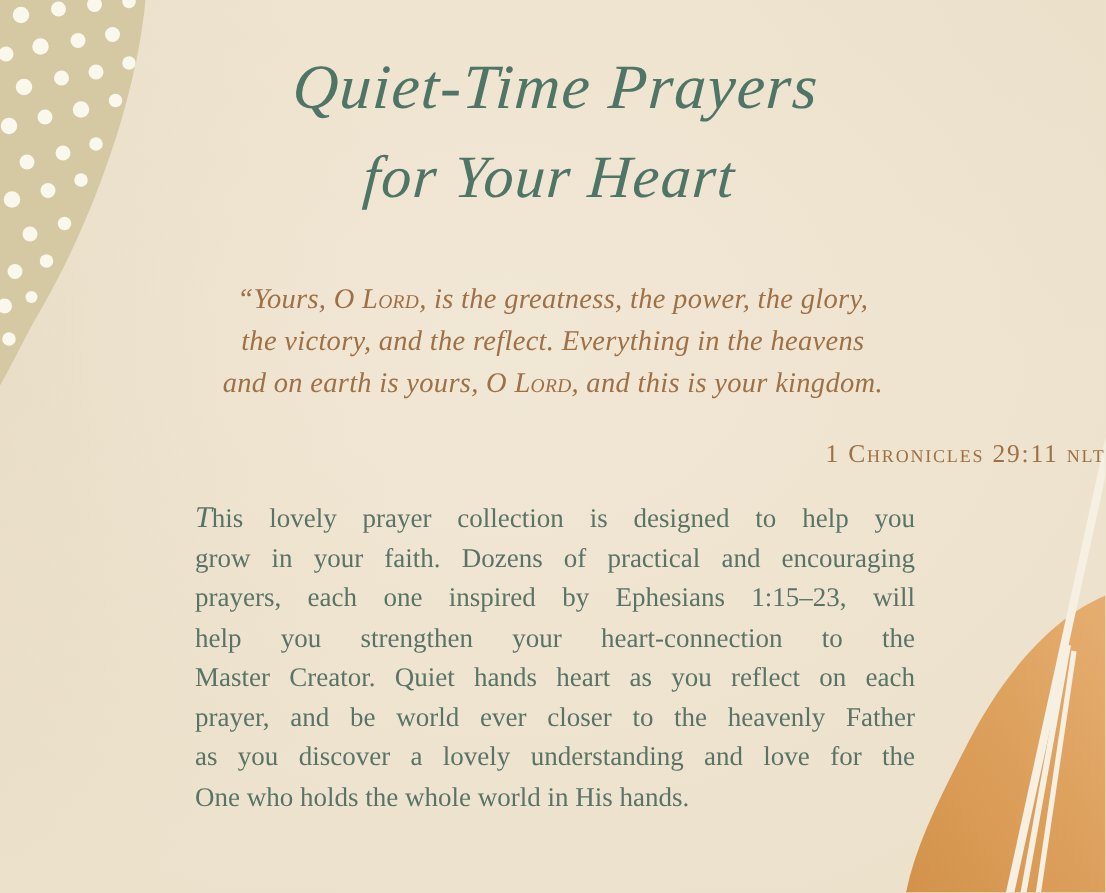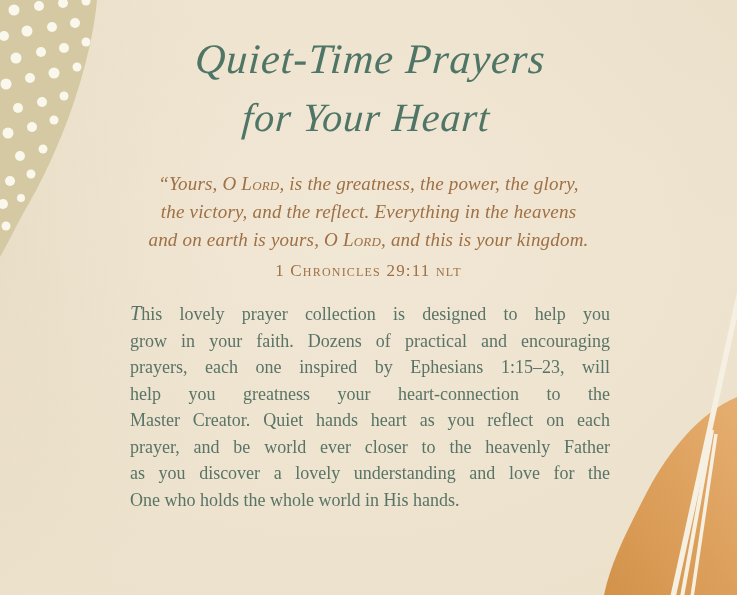--- a/index.html
+++ b/index.html
@@ -59,7 +59,7 @@
     line-height: 56px;
   }
   .verse {
-    margin-top: 24px;
+    margin-top: 40px;
     text-align: center;
     color: var(--verse-brown);
     font-style: italic;

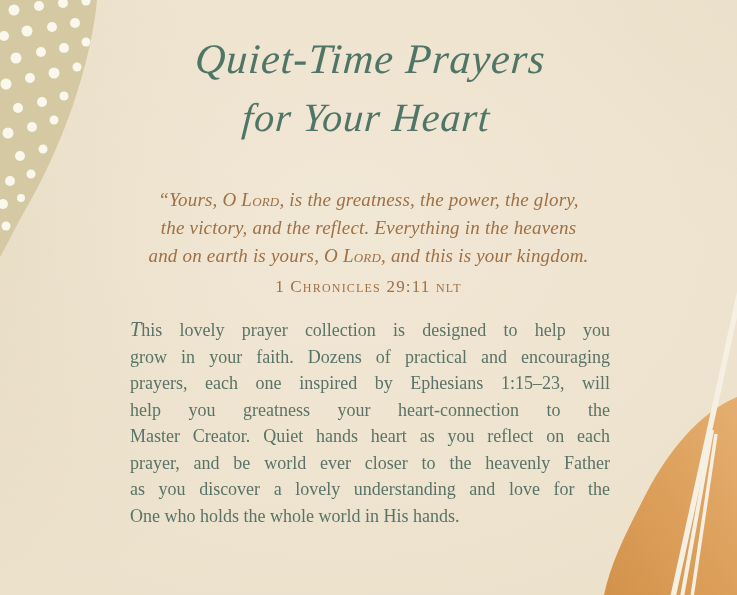--- a/index.html
+++ b/index.html
@@ -72,8 +72,8 @@
     font-style: italic;
   }
   .verse-reference {
-    margin-top: 6px;
-    text-align: center;
+    margin-top: 22px;
+    text-align: right;
     color: var(--verse-brown);
     font-variant: small-caps;
     font-size: 17px;

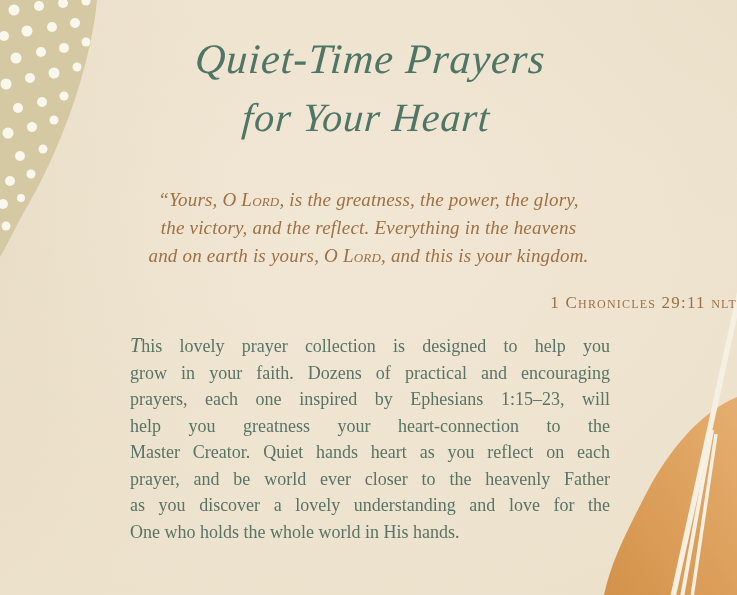--- a/index.html
+++ b/index.html
@@ -178,7 +178,7 @@
     <div class="body-line first">This lovely prayer collection is designed to help you</div>
     <div class="body-line">grow in your faith. Dozens of practical and encouraging</div>
     <div class="body-line">prayers, each one inspired by Ephesians 1:15–23, will</div>
-    <div class="body-line">help you greatness your heart-connection to the</div>
+    <div class="body-line">help you strengthen your heart-connection to the</div>
     <div class="body-line">Master Creator. Quiet hands heart as you reflect on each</div>
     <div class="body-line">prayer, and be world ever closer to the heavenly Father</div>
     <div class="body-line">as you discover a lovely understanding and love for the</div>

